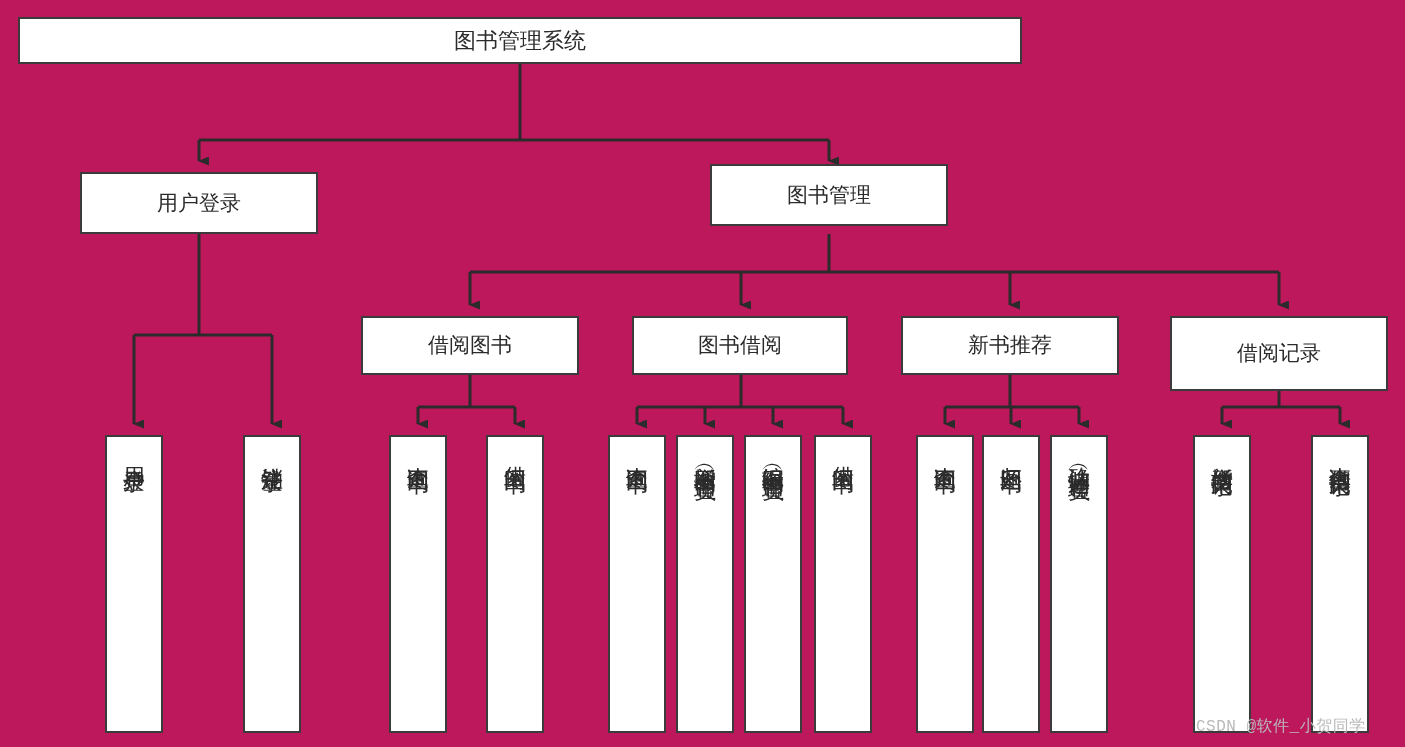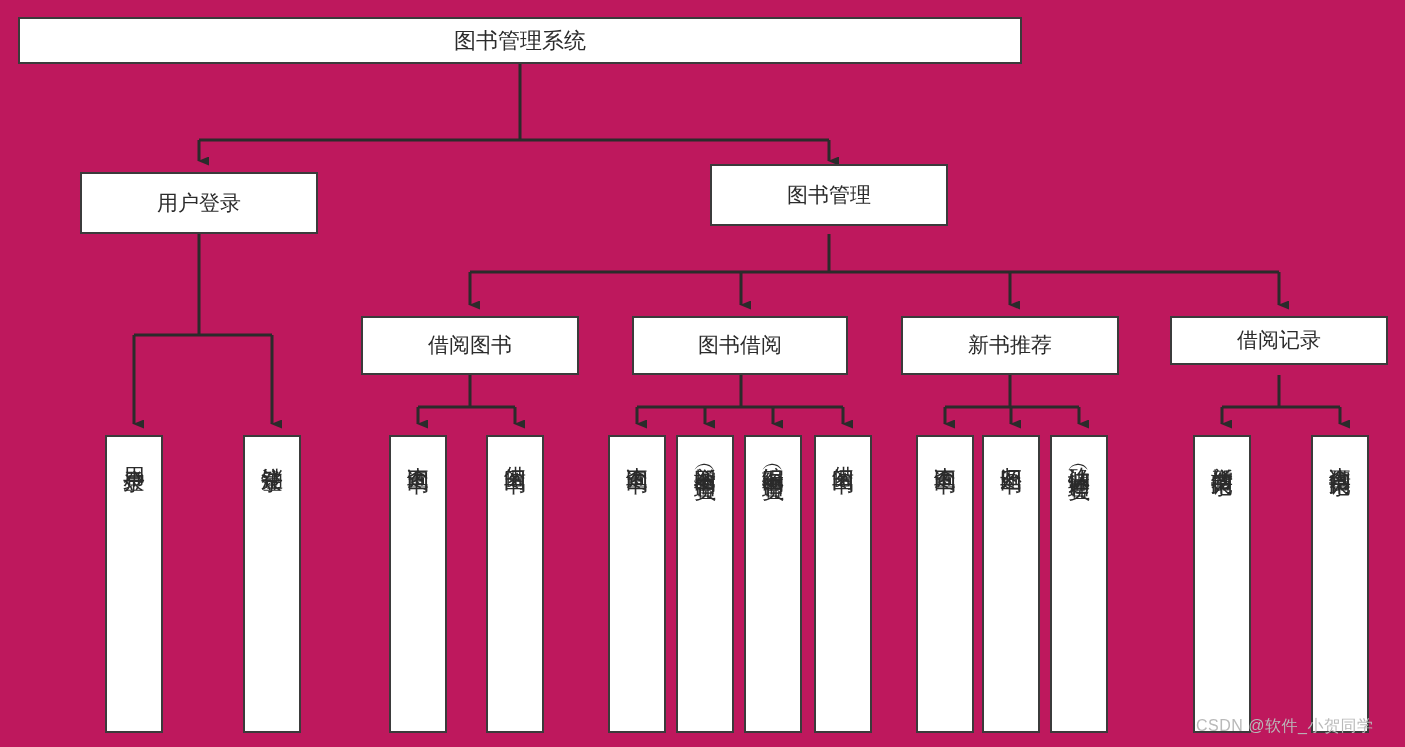--- a/index.html
+++ b/index.html
@@ -139,7 +139,7 @@
       <div class="node horizontal" style="left: 901px; top: 316px; width: 218px; height: 59px;">
         <span class="node-label">新书推荐</span>
       </div>
-      <div class="node horizontal" style="left: 1170px; top: 316px; width: 218px; height: 49px;">
+      <div class="node horizontal" style="left: 1170px; top: 316px; width: 218px; height: 75px;">
         <span class="node-label">借阅记录</span>
       </div>
       <div class="node vertical" style="left: 105px; top: 435px; width: 58px; height: 298px;">

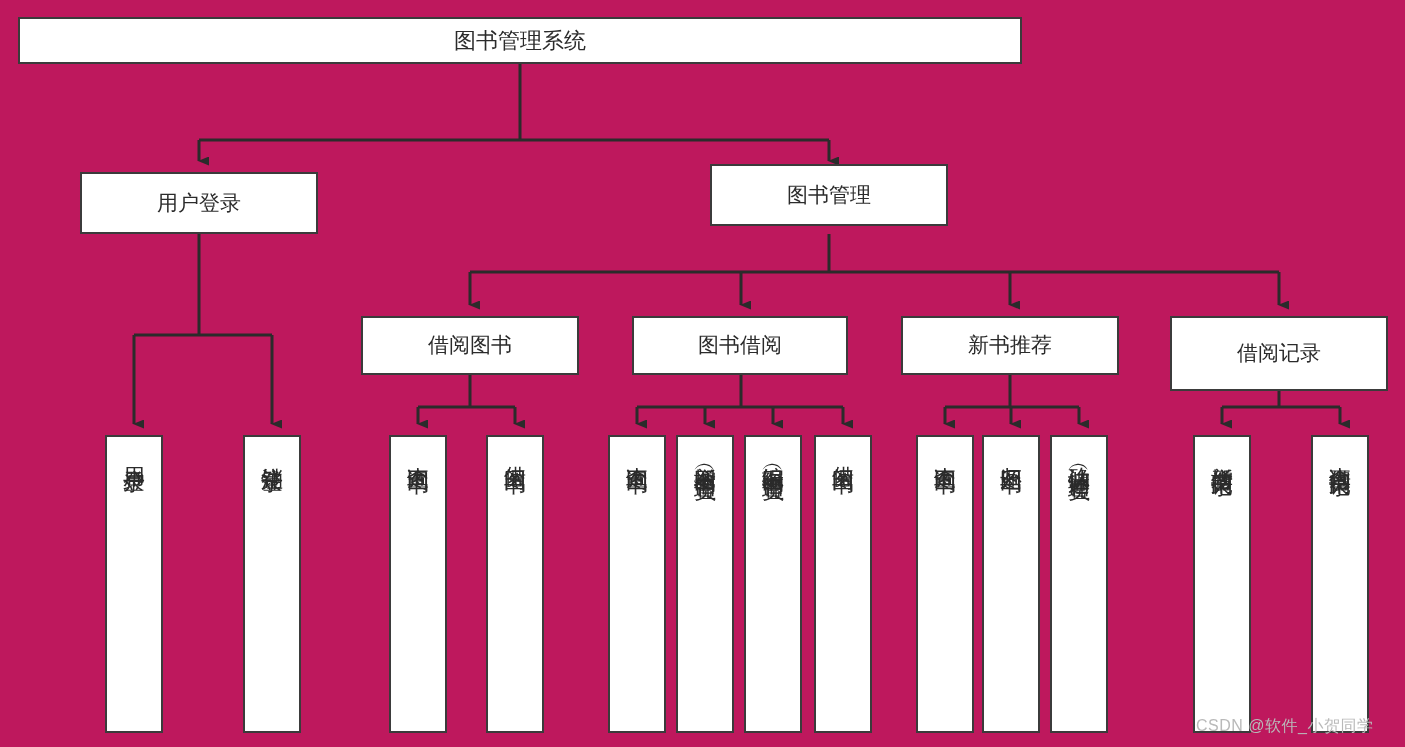--- a/index.html
+++ b/index.html
@@ -70,6 +70,7 @@
     white-space: nowrap;
     z-index: 5;
     letter-spacing: 0.5px;
+    font-family: Liberation Mono, monospace;
   }
 </style>
 </head>

